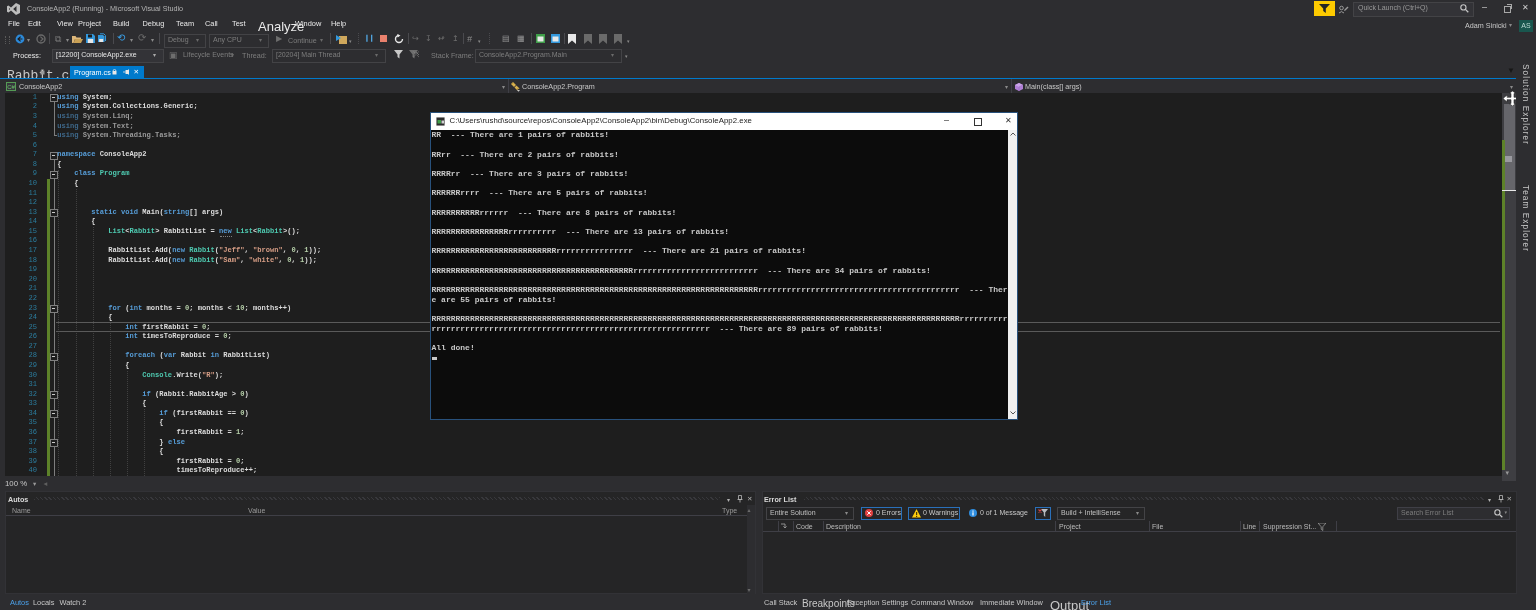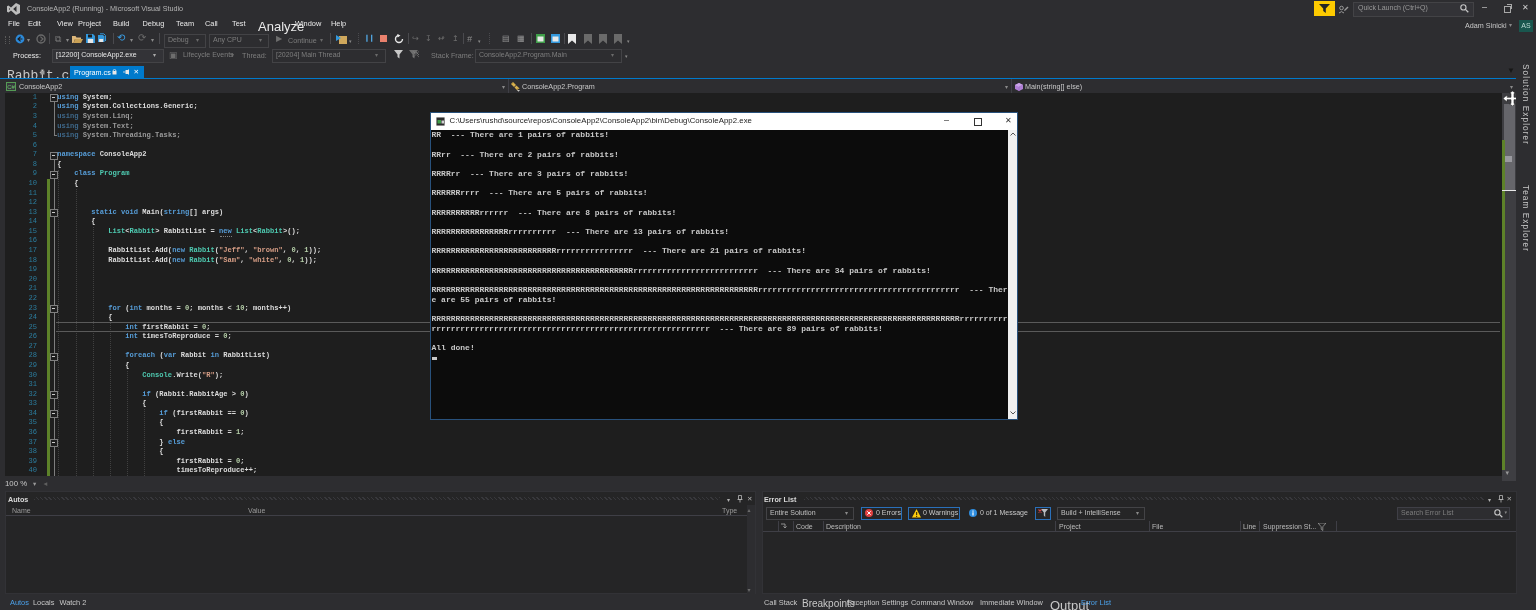--- a/index.html
+++ b/index.html
@@ -201,7 +201,7 @@
       <path d="M4.5 0 L9 2.2 L4.5 4.4 L0 2.2 Z" fill="#caa3e8"></path>
       <path d="M4.5 9 L4.5 4.4 L9 2.2" stroke="#9a6cc0" stroke-width="0.6" fill="none"></path>
     </svg>
-<div style="position:absolute;left:1025px;top:81.8px;font-size:7.2px;color:#c8c8c8;white-space:pre;">Main(string[] else)</div>
+<div style="position:absolute;left:1025px;top:81.8px;font-size:7.2px;color:#c8c8c8;white-space:pre;">Main(class[] args)</div>
 <div style="position:absolute;left:1510px;top:83px;font-size:6px;color:#8a8a8a;white-space:pre;">▾</div>
 <div style="position:absolute;left:1507px;top:66px;font-size:8px;color:#171717;white-space:pre;">▼</div>
 <div style="position:absolute;left:5px;top:92.6px;width:1497px;height:383.6px;background:#1e1e1e"></div>

